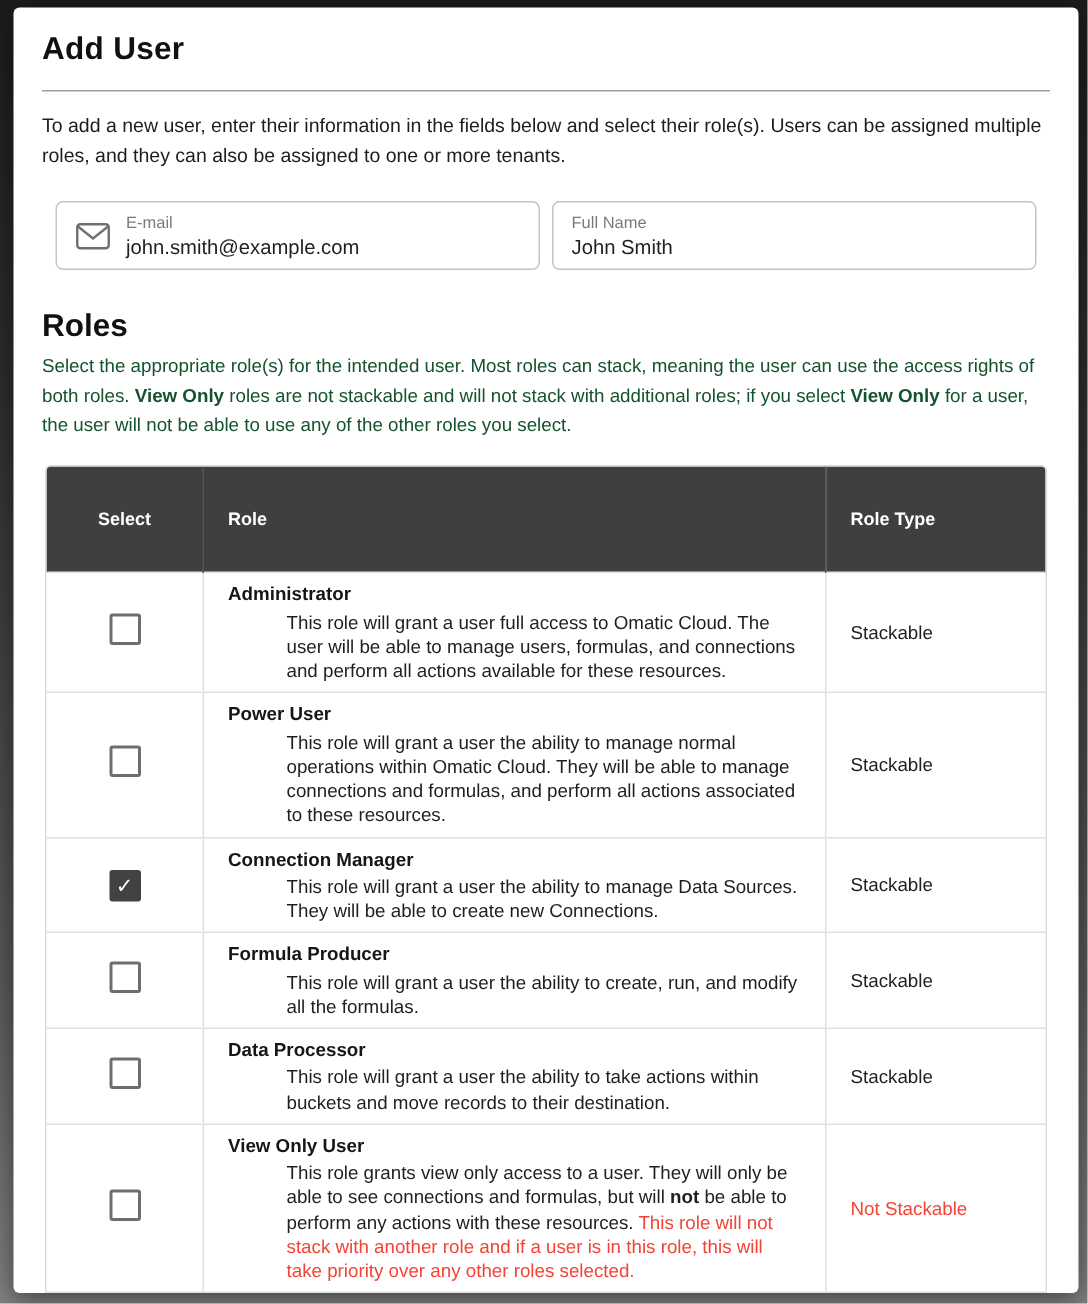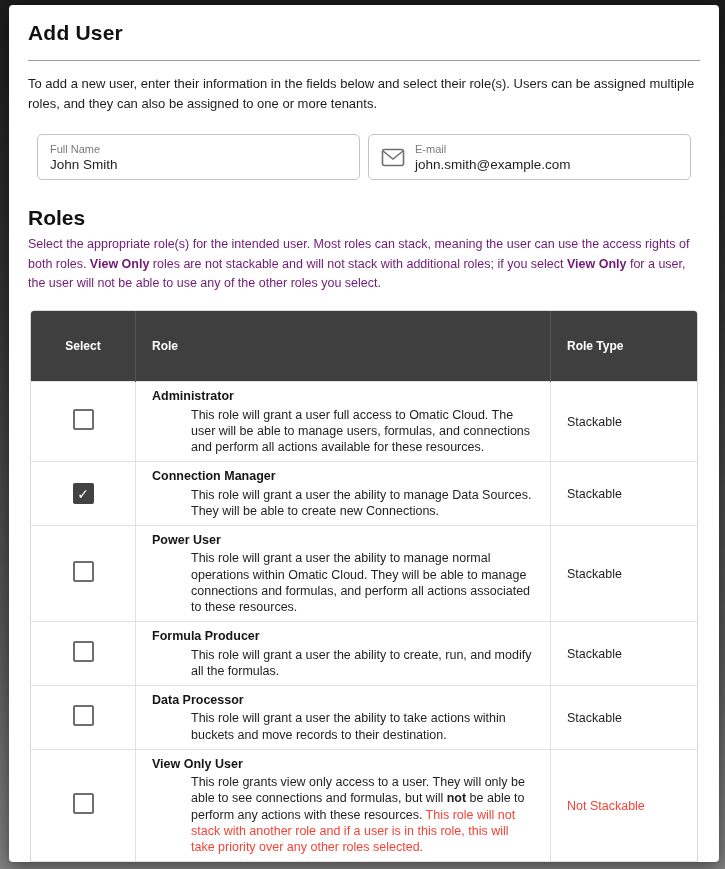--- a/index.html
+++ b/index.html
@@ -76,12 +76,6 @@
 
     <div class="fields-row">
       <div class="field-box">
-        <div class="field-text">
-          <span class="field-label">Full Name</span>
-          <span class="field-value">John Smith</span>
-        </div>
-      </div>
-      <div class="field-box">
         <span>
           <svg class="email-icon-svg" width="24" height="19" viewBox="0 0 24 19">
             <rect x="1.5" y="1.5" width="21" height="16" rx="2" fill="none" stroke="#6f6f6f" stroke-width="1.6"></rect>
@@ -91,6 +85,12 @@
         <div class="field-text">
           <span class="field-label">E-mail</span>
           <span class="field-value">john.smith@example.com</span>
+        </div>
+      </div>
+      <div class="field-box">
+        <div class="field-text">
+          <span class="field-label">Full Name</span>
+          <span class="field-value">John Smith</span>
         </div>
       </div>
     </div>

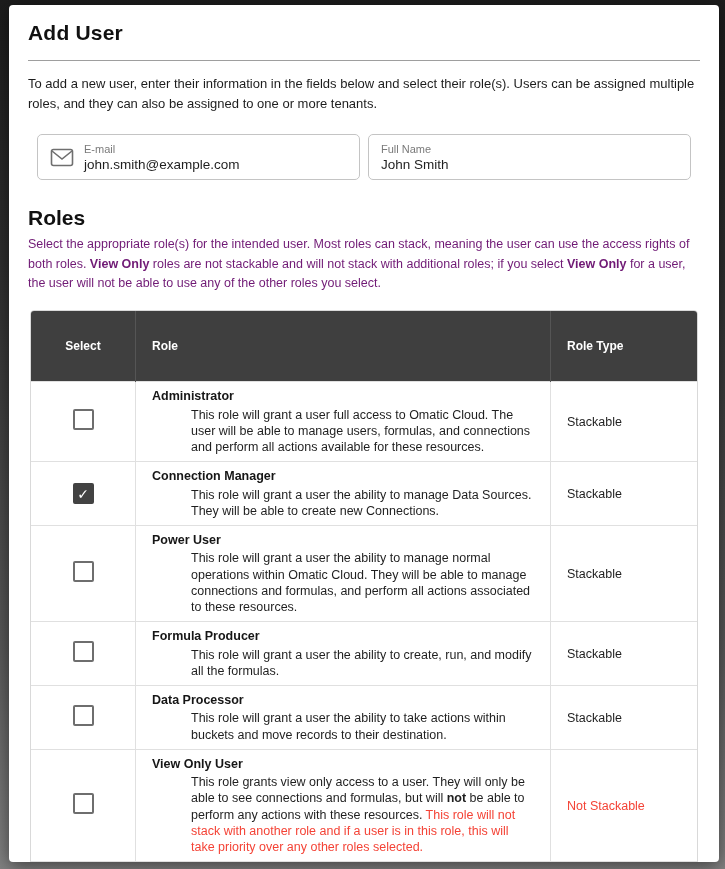--- a/index.html
+++ b/index.html
@@ -28,7 +28,7 @@
   .field-value{font-size:13.5px;color:#1f1f1f;}
   .email-icon-svg{flex:0 0 auto;display:block;}
   .section-heading{font-size:21px;font-weight:700;color:#111;margin:26px 0 0;}
-  .roles-desc{font-size:12.5px;color:#701a75;line-height:1.55;margin:5px 0 0;}
+  .roles-desc{font-size:12.5px;color:#14532d;line-height:1.55;margin:5px 0 0;}
   .seg-b{font-weight:700;}
   .seg-r{color:var(--danger-red,#f44336);}
   .table-container{margin:17px 2px 0;border:1px solid #d9d9d9;border-radius:4px;overflow:hidden;background:#fff;}

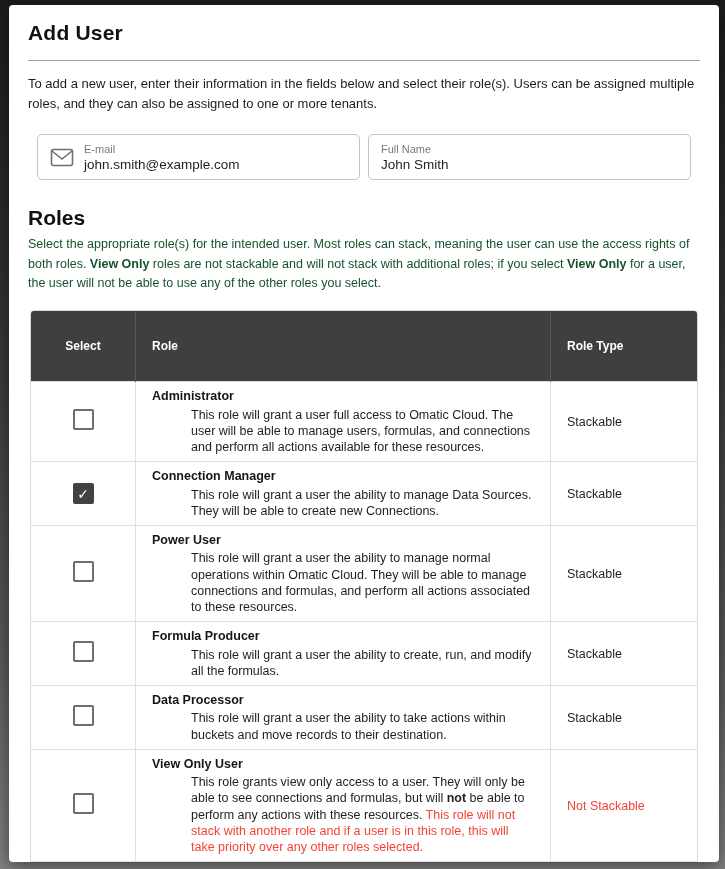--- a/index.html
+++ b/index.html
@@ -117,18 +117,18 @@
               <td class="cell-type"><span>Stackable</span></td>
             </tr>
             <tr>
+              <td class="cell-select"><div class="checkbox" role="checkbox" aria-checked="false"></div></td>
+              <td class="cell-role">
+                <div class="role-name">Power User</div>
+                <div class="role-desc"><span>This role will grant a user the ability to manage normal operations within Omatic Cloud. They will be able to manage connections and formulas, and perform all actions associated to these resources.</span></div>
+              </td>
+              <td class="cell-type"><span>Stackable</span></td>
+            </tr>
+            <tr>
               <td class="cell-select"><div class="checkbox checked" role="checkbox" aria-checked="true"></div></td>
               <td class="cell-role">
                 <div class="role-name">Connection Manager</div>
                 <div class="role-desc"><span>This role will grant a user the ability to manage Data Sources. They will be able to create new Connections.</span></div>
-              </td>
-              <td class="cell-type"><span>Stackable</span></td>
-            </tr>
-            <tr>
-              <td class="cell-select"><div class="checkbox" role="checkbox" aria-checked="false"></div></td>
-              <td class="cell-role">
-                <div class="role-name">Power User</div>
-                <div class="role-desc"><span>This role will grant a user the ability to manage normal operations within Omatic Cloud. They will be able to manage connections and formulas, and perform all actions associated to these resources.</span></div>
               </td>
               <td class="cell-type"><span>Stackable</span></td>
             </tr>

